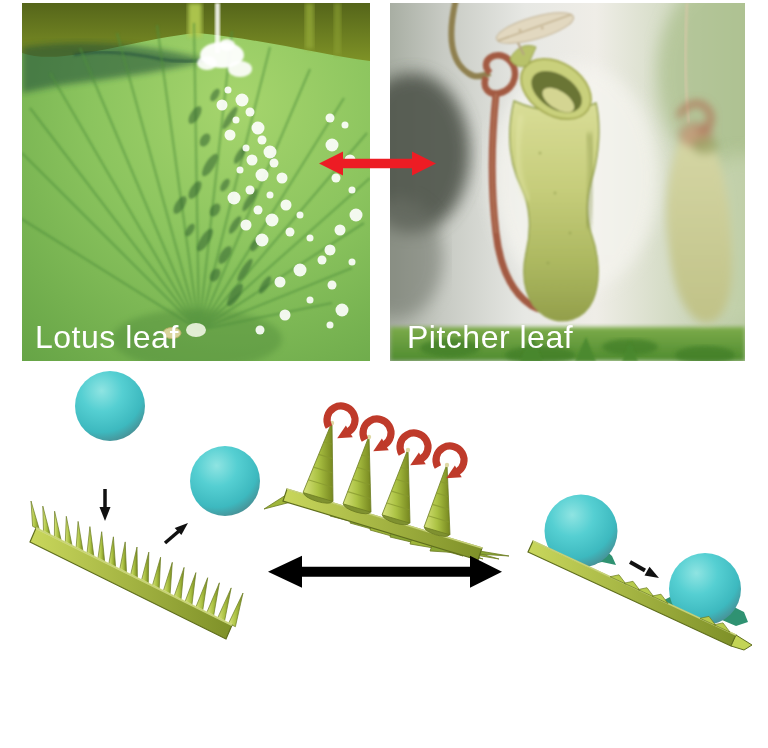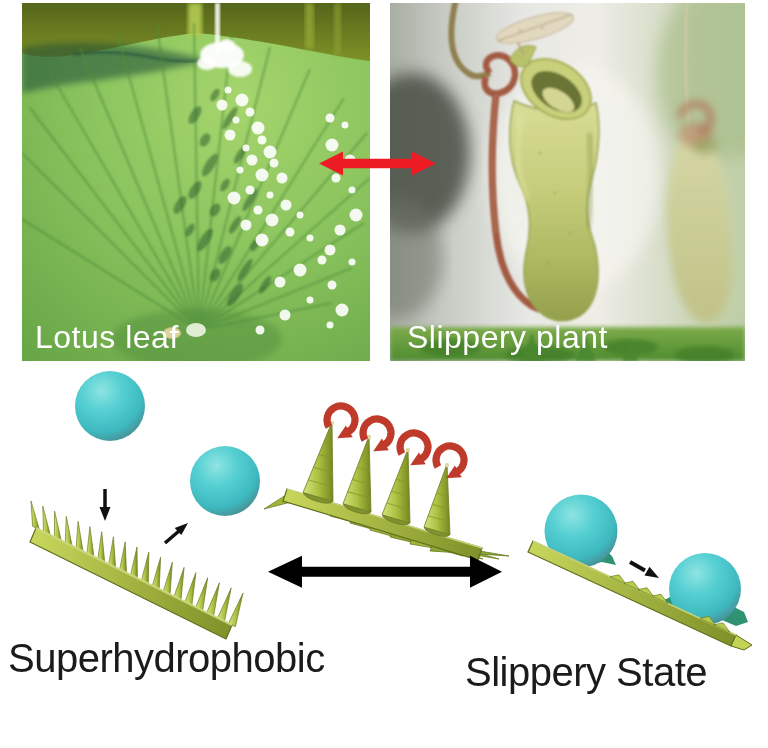--- a/index.html
+++ b/index.html
@@ -241,7 +241,7 @@
       <path d="M185,358 L196,334 L206,358 Z" fill="#49882e" opacity="0.85" filter="url(#pb1)"></path>
       <path d="M232,358 L240,338 L248,358 Z" fill="#49882e" opacity="0.85" filter="url(#pb1)"></path>
     </svg>
-    <div class="photo-label">Slippery plant</div>
+    <div class="photo-label">Pitcher leaf</div>
   </div>
 
   <svg id="overlay" viewBox="0 0 768 748">

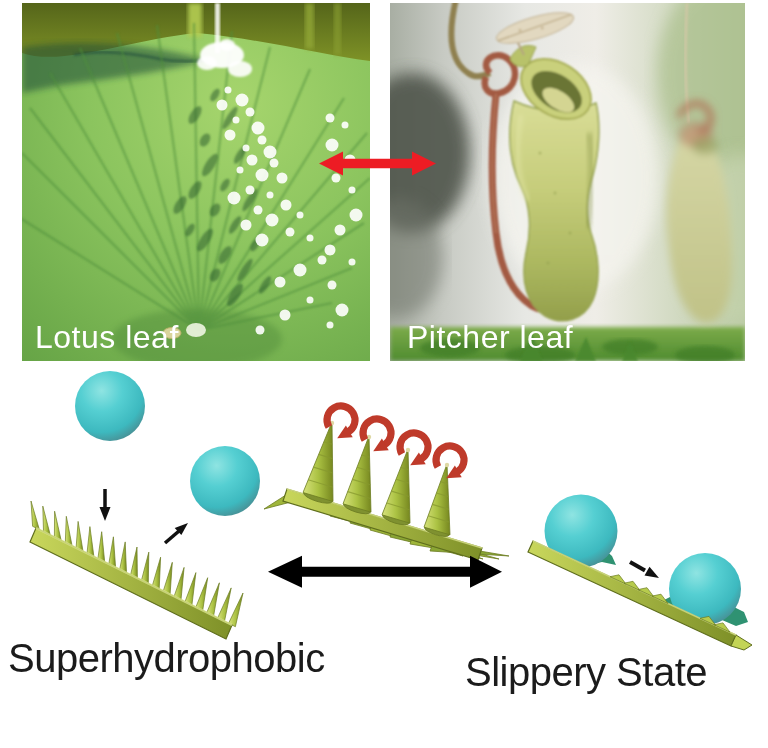--- a/index.html
+++ b/index.html
@@ -390,7 +390,6 @@
   </svg>
 
   <div class="state-label" id="label-superhydrophobic">
-    <div>Superhydrophobic</div>
   </div>
   <div class="state-label" id="label-slippery">Slippery State</div>
 

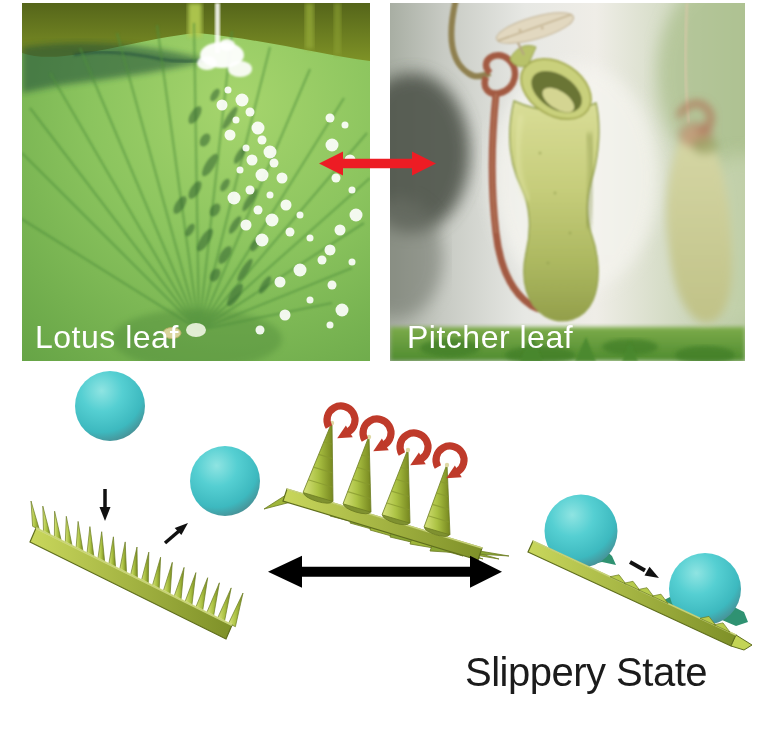--- a/index.html
+++ b/index.html
@@ -391,7 +391,6 @@
 
   <div class="state-label" id="label-superhydrophobic">
   </div>
-  <div class="state-label" id="label-slippery">Slippery State</div>
 
 </div>
 

